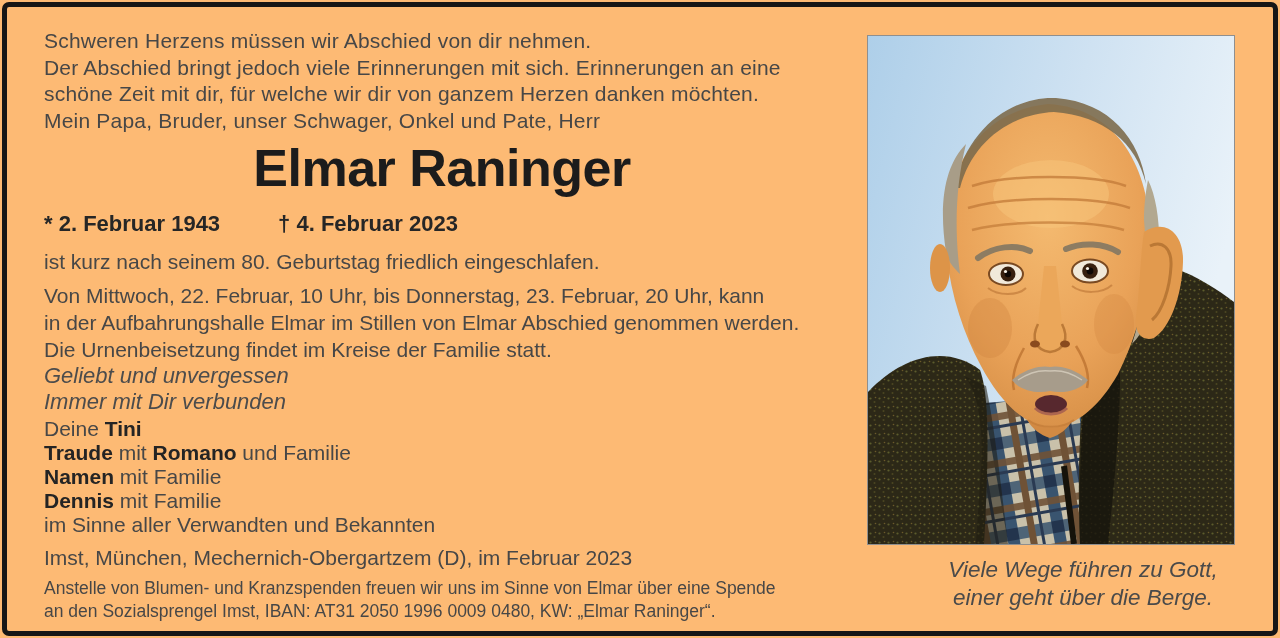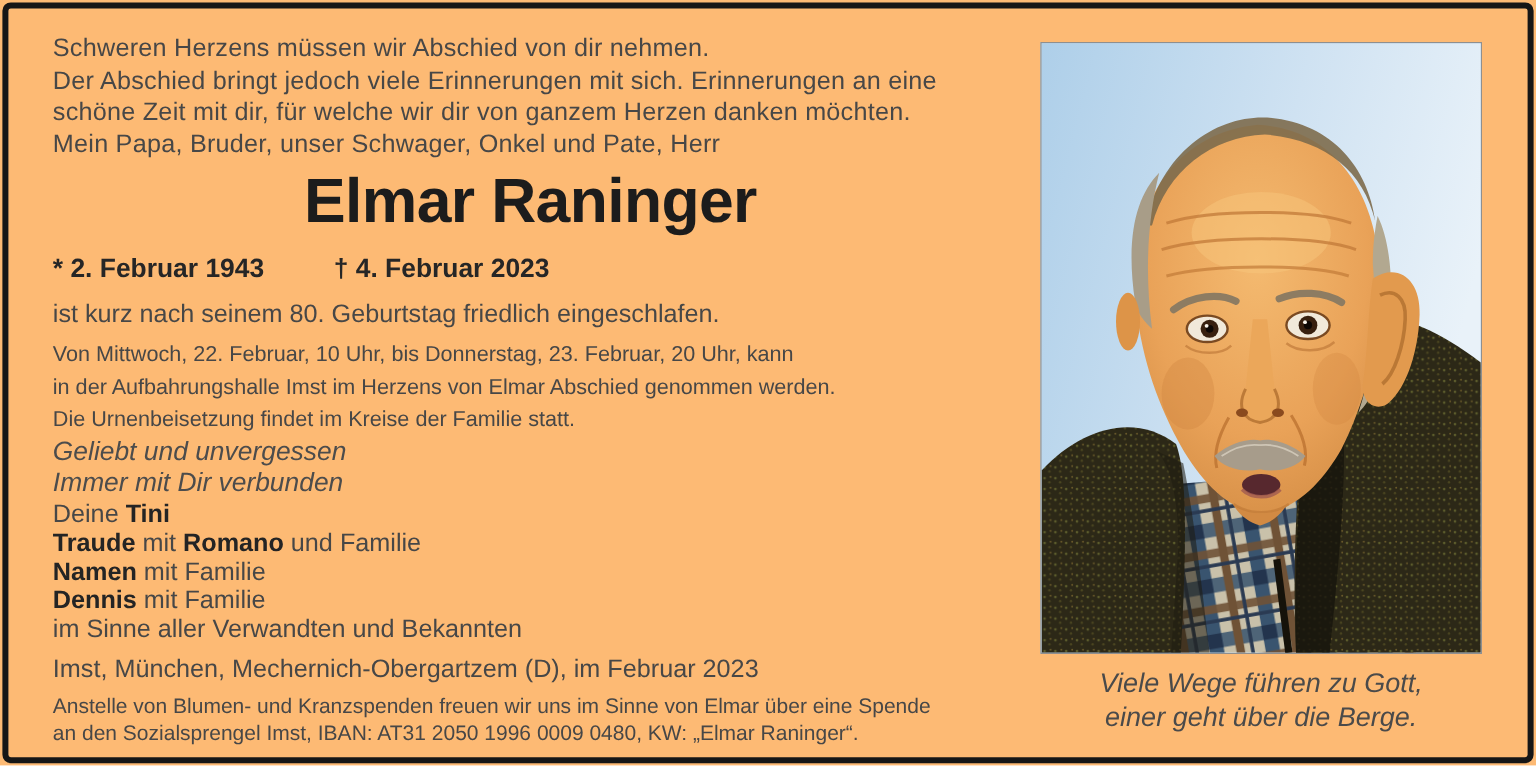--- a/index.html
+++ b/index.html
@@ -13,7 +13,7 @@
   .dates{margin-top:16px;text-align:left;font-size:22px;line-height:24px;font-weight:bold;color:#262626;}
   .dates .gap{display:inline-block;width:58px;}
   .passing{margin-top:12px;font-size:21px;line-height:27px;}
-  .viewing{margin-top:7px;font-size:18px;line-height:27px;}
+  .viewing{margin-top:7px;font-size:21px;line-height:27px;}
   .farewell{margin-top:0;font-style:italic;font-size:22px;line-height:26px;color:#4c4c4c;}
   .family{margin-top:2px;font-size:21px;line-height:24px;}
   .family strong{color:#242424;}

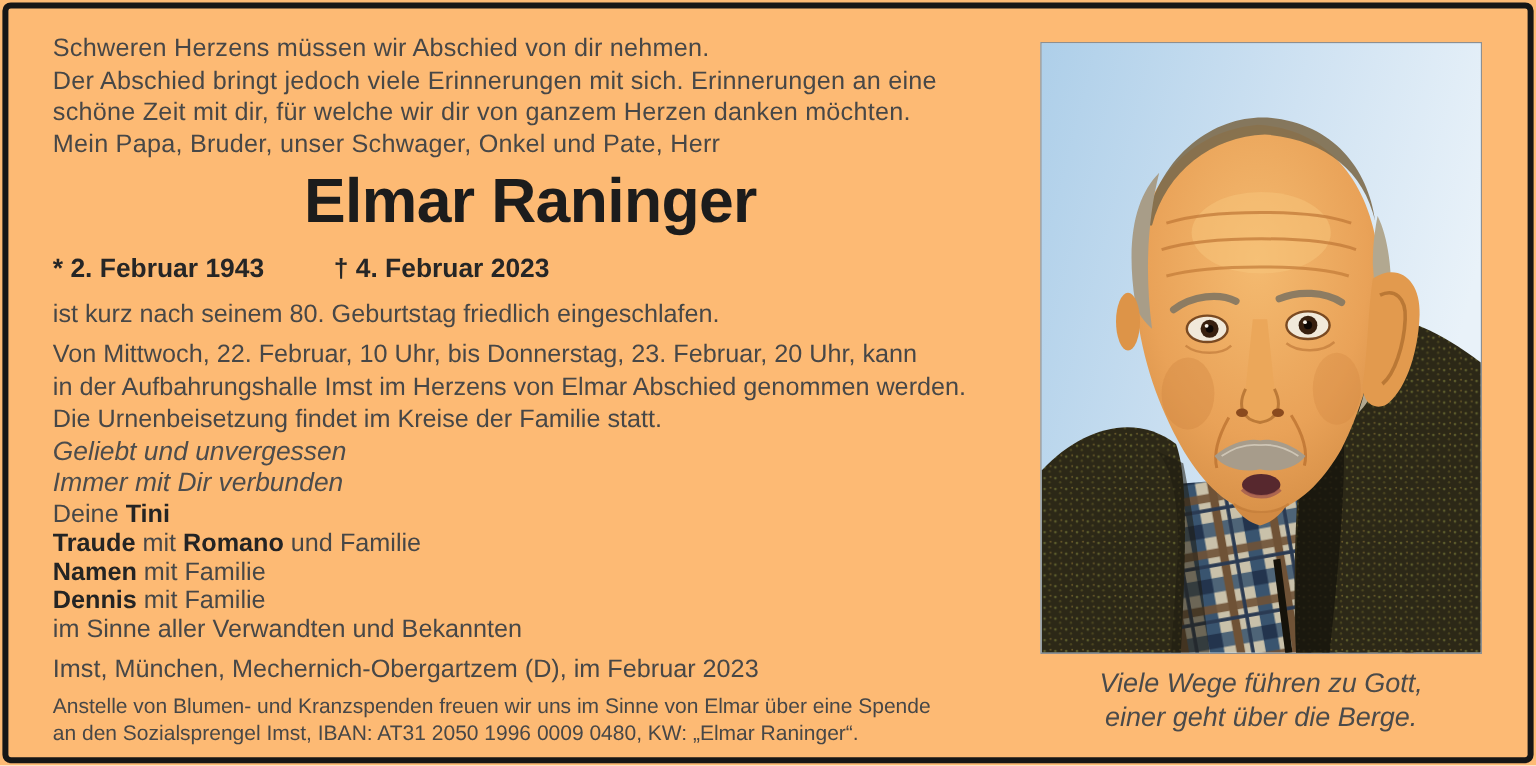--- a/index.html
+++ b/index.html
@@ -49,7 +49,7 @@
 
     <div class="viewing">
       <div>Von Mittwoch, 22. Februar, 10 Uhr, bis Donnerstag, 23. Februar, 20 Uhr, kann</div>
-      <div>in der Aufbahrungshalle Imst im Herzens von Elmar Abschied genommen werden.</div>
+      <div>in der Aufbahrungshalle Elmar im Stillen von Elmar Abschied genommen werden.</div>
       <div>Die Urnenbeisetzung findet im Kreise der Familie statt.</div>
     </div>
 

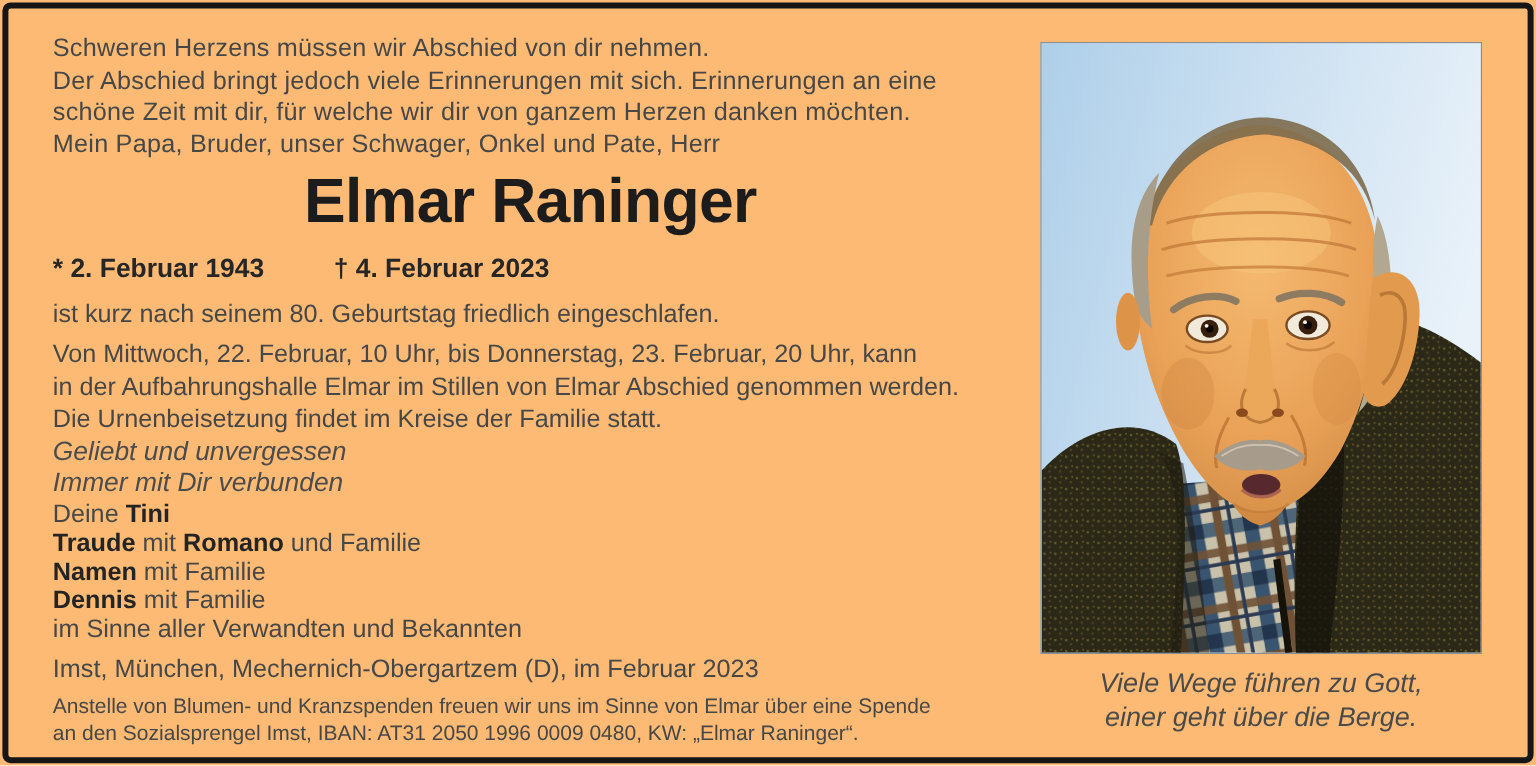--- a/index.html
+++ b/index.html
@@ -22,7 +22,7 @@
   .photo-wrap{position:absolute;left:867px;top:35px;width:366px;height:508px;
               border:1px solid #8f8f8f;box-sizing:content-box;background:#bdd8ee;}
   .photo-wrap svg{display:block;}
-  .photo-caption{position:absolute;left:867px;top:556px;width:368px;text-align:center;
+  .photo-caption{position:absolute;left:899px;top:556px;width:368px;text-align:center;
                  font-style:italic;font-size:22.5px;line-height:28px;color:#4a4a4a;}
 </style>
 </head>

